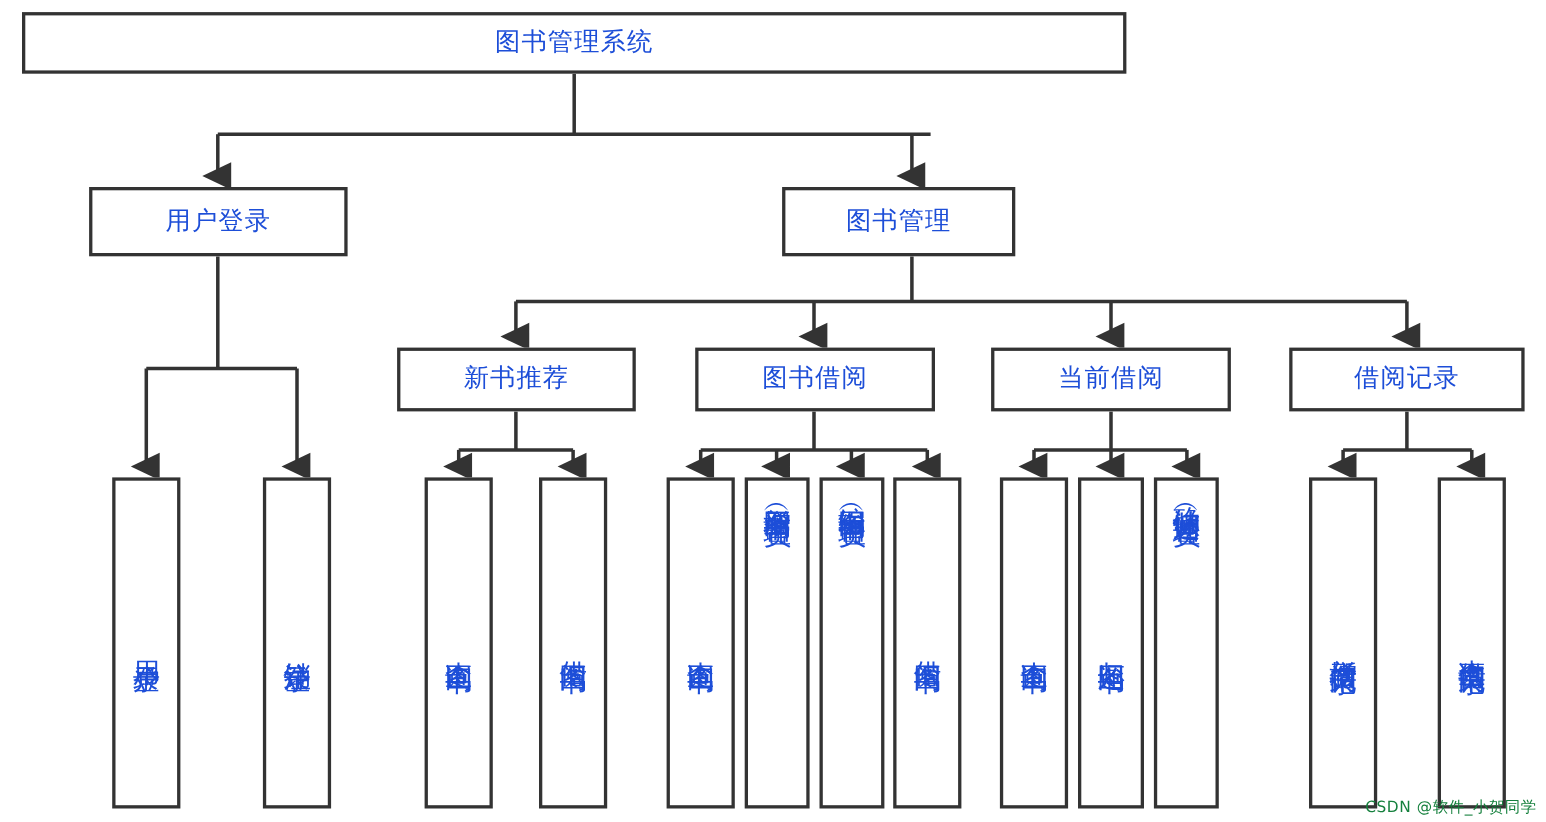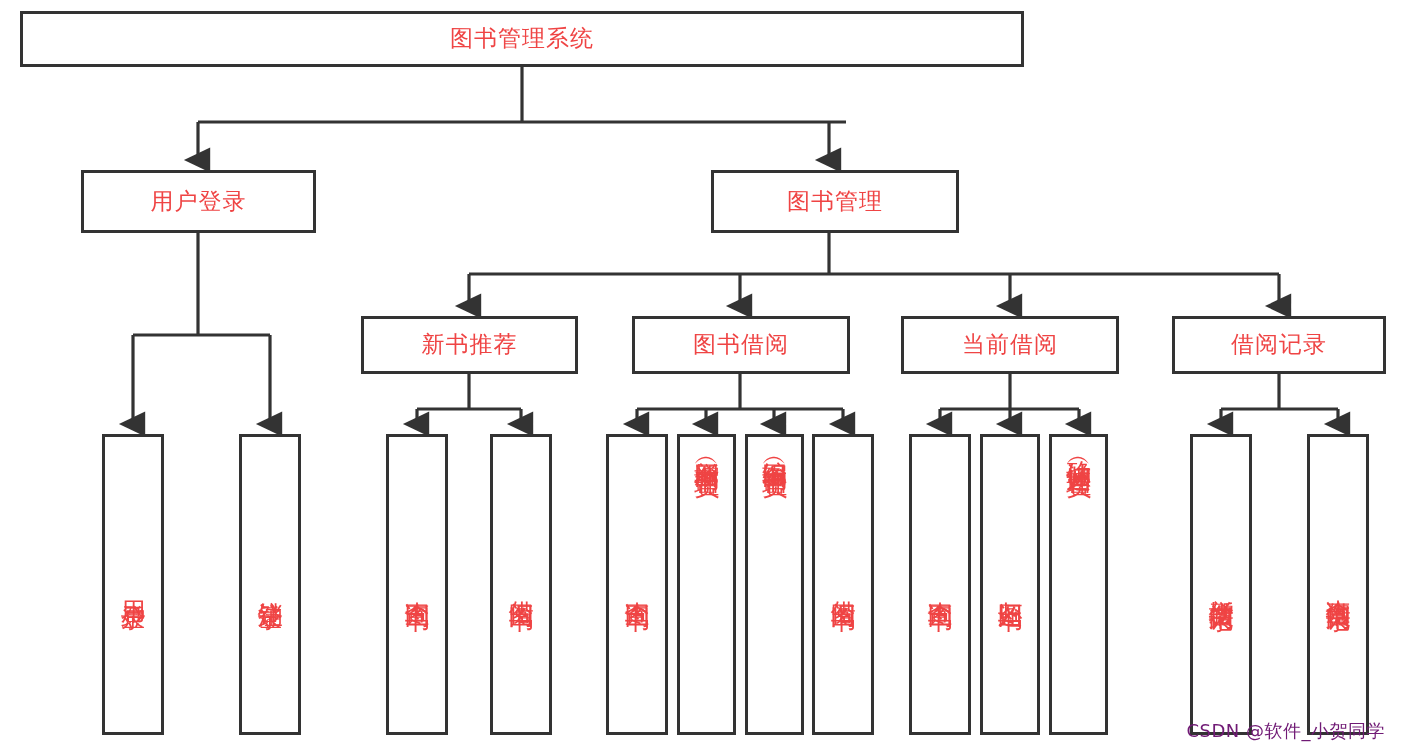--- a/index.html
+++ b/index.html
@@ -34,7 +34,7 @@
     display: flex;
     align-items: center;
     justify-content: center;
-    color: #ef4444;
+    color: #1d4ed8;
     z-index: 2;
   }
   .node.h-node {

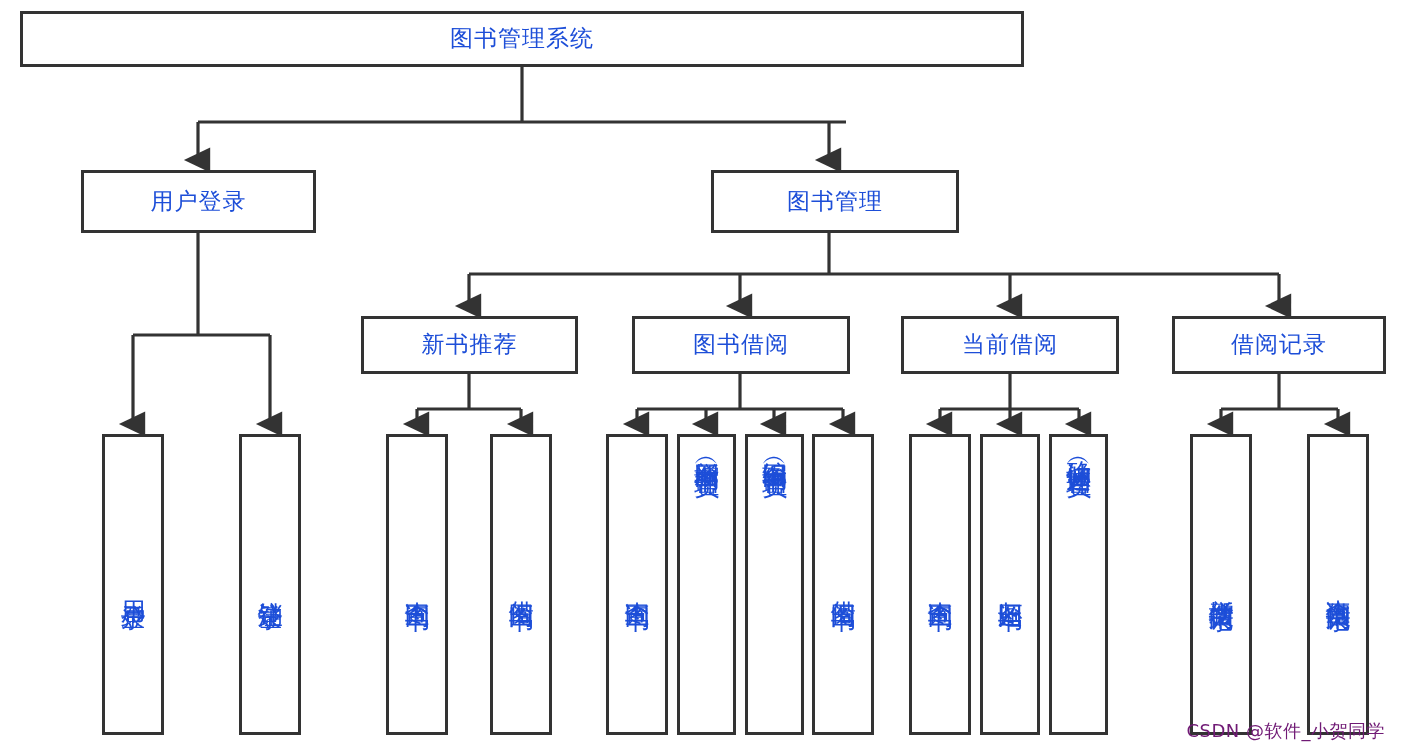--- a/index.html
+++ b/index.html
@@ -132,7 +132,7 @@
   <div class="node h-node" style="left:81px; top:170px; width:235px; height:63px;">
     <span class="label">用户登录</span>
   </div>
-  <div class="node h-node" style="left:711px; top:170px; width:248px; height:63px;">
+  <div class="node h-node" style="left:711px; top:170px; width:212px; height:63px;">
     <span class="label">图书管理</span>
   </div>
 

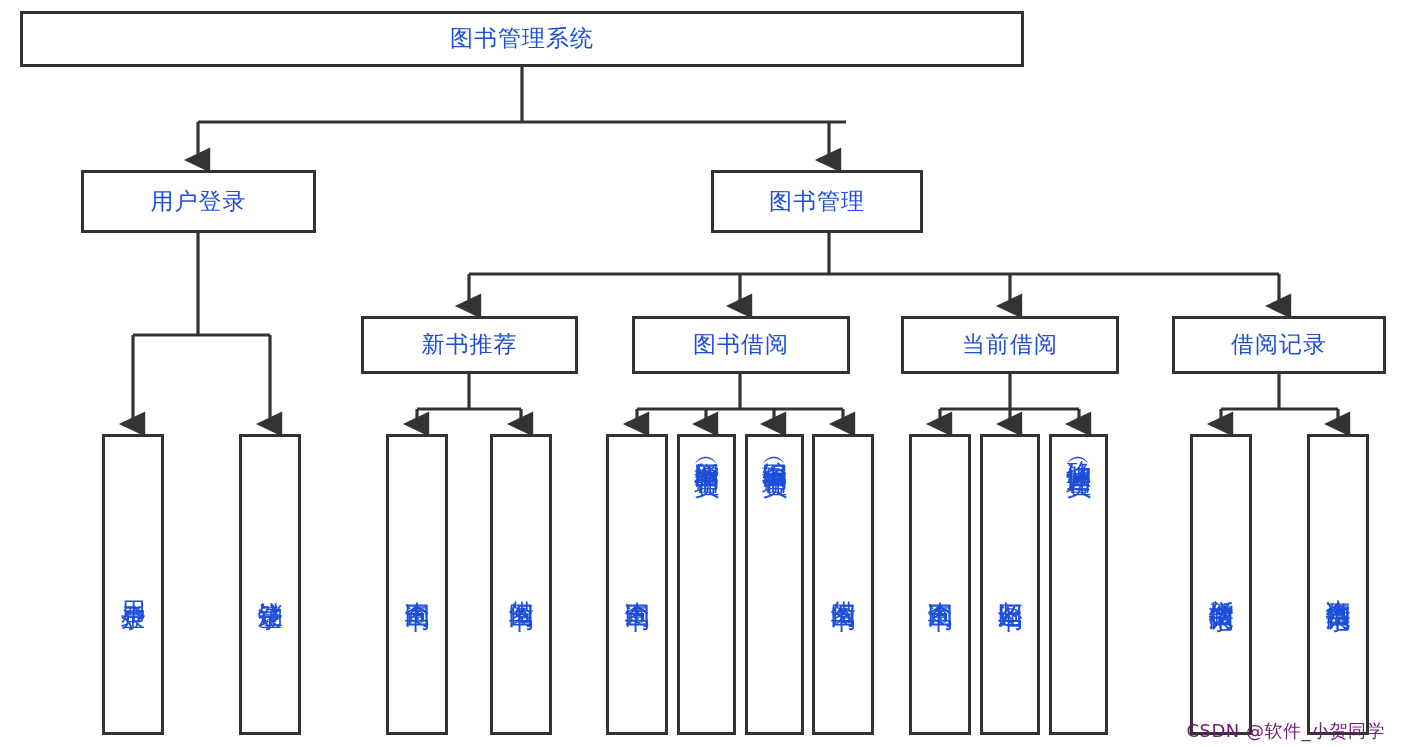--- a/index.html
+++ b/index.html
@@ -61,10 +61,10 @@
   }
   #watermark {
     position: absolute;
-    right: 20px;
+    right: 8px;
     bottom: 4px;
-    font-size: 18px;
-    color: #701a75;
+    font-size: 14px;
+    color: #15803d;
     letter-spacing: 0.5px;
     z-index: 3;
     white-space: nowrap;

